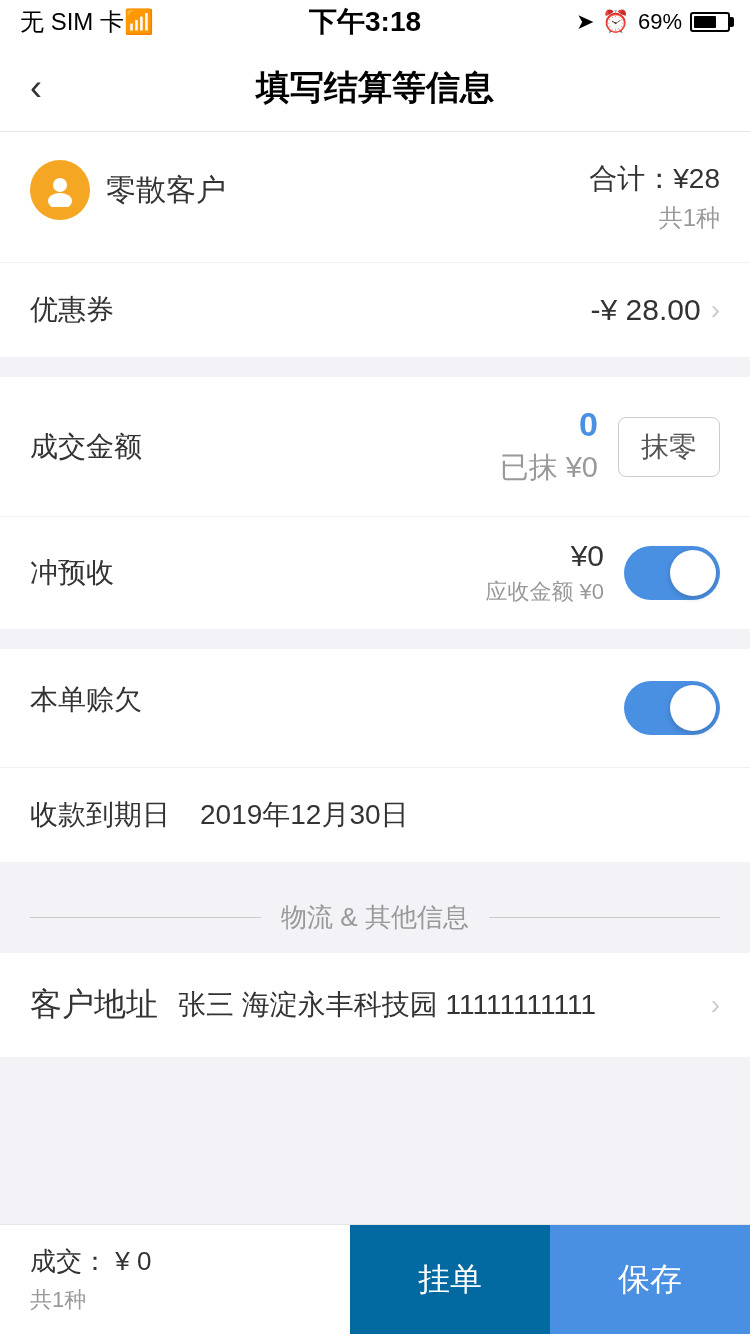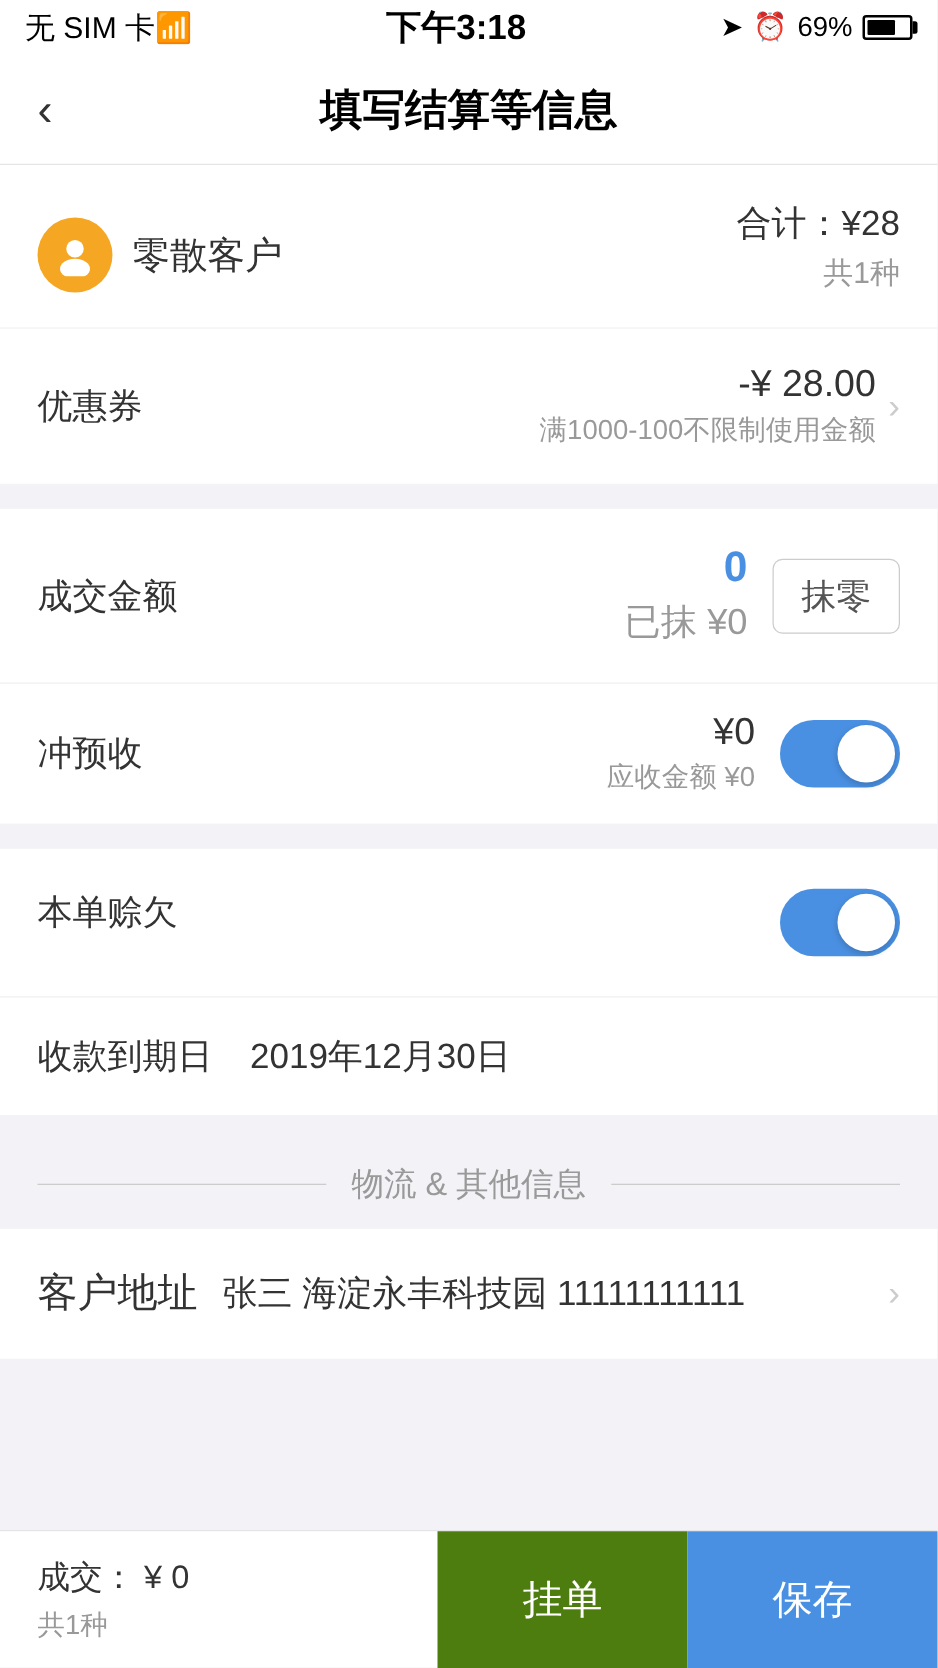--- a/index.html
+++ b/index.html
@@ -96,7 +96,7 @@
     .customer-row {
       background: #fff;
       display: flex;
-      align-items: flex-end;
+      align-items: flex-start;
       justify-content: space-between;
       padding: 28px 30px;
       border-bottom: 1px solid #f0f0f0;

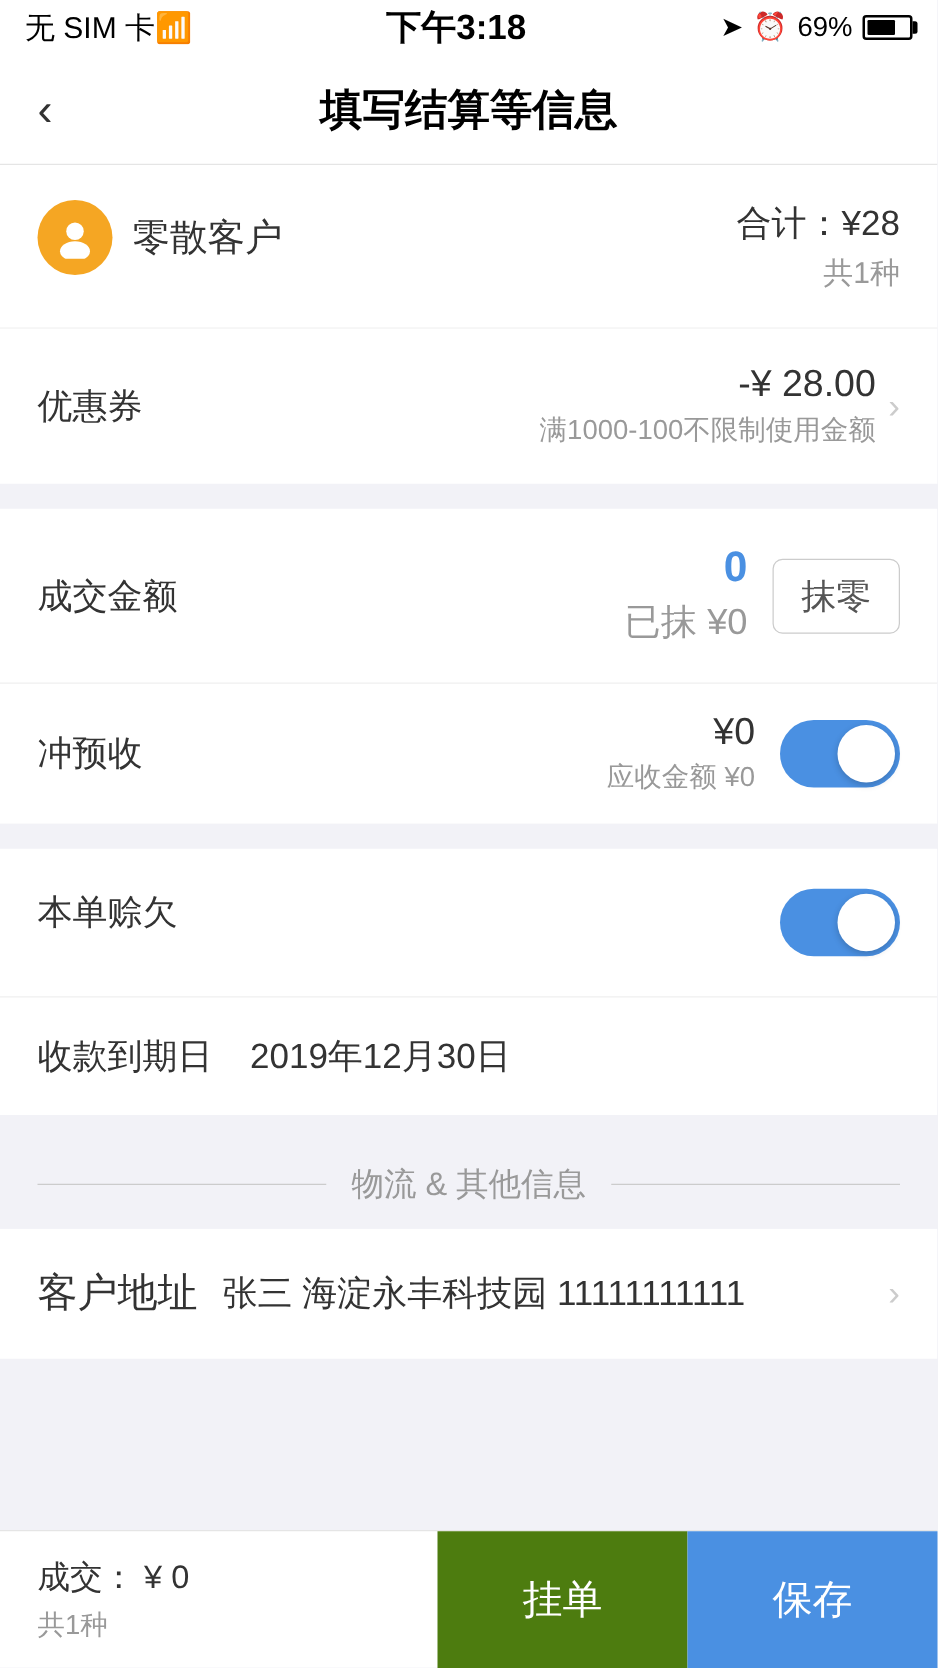--- a/index.html
+++ b/index.html
@@ -431,7 +431,6 @@
       <div class="coupon-right">
         <div class="coupon-info">
           <div class="coupon-discount">-¥ 28.00</div>
-          <div class="coupon-desc">满1000-100不限制使用金额</div>
         </div>
         <span class="chevron-right">›</span>
       </div>

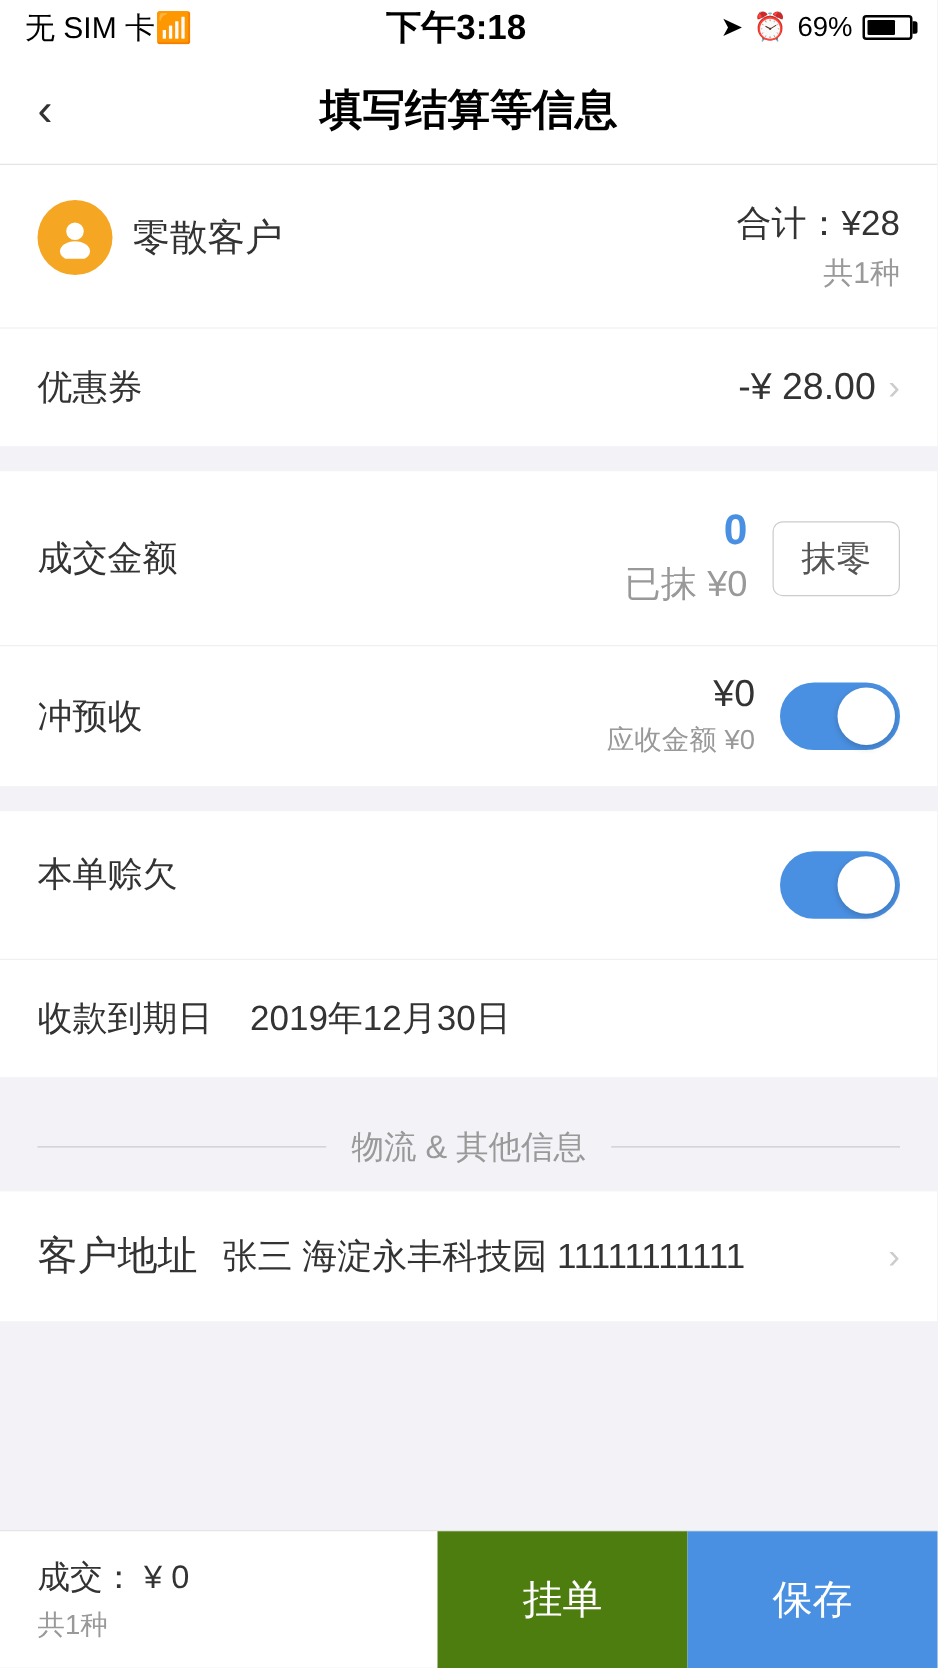--- a/index.html
+++ b/index.html
@@ -361,7 +361,7 @@
     .btn-pending {
       width: 200px;
       height: 110px;
-      background: #4d7c0f;
+      background: #0369a1;
       display: flex;
       align-items: center;
       justify-content: center;

